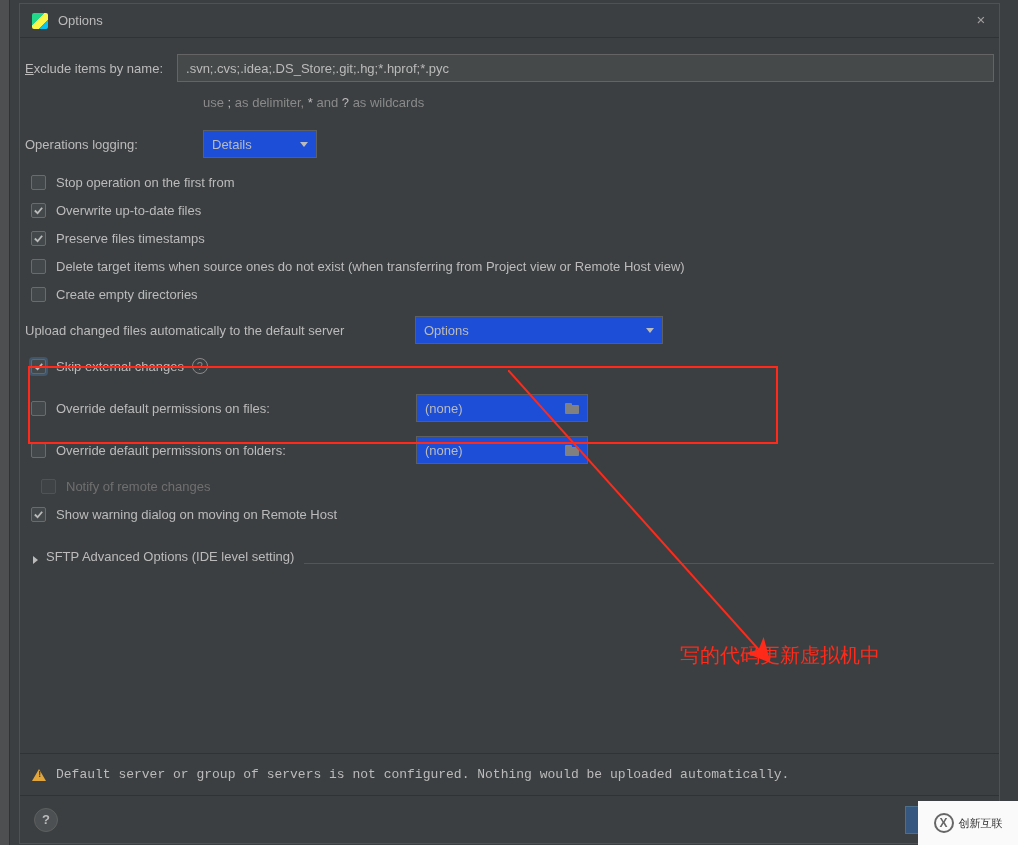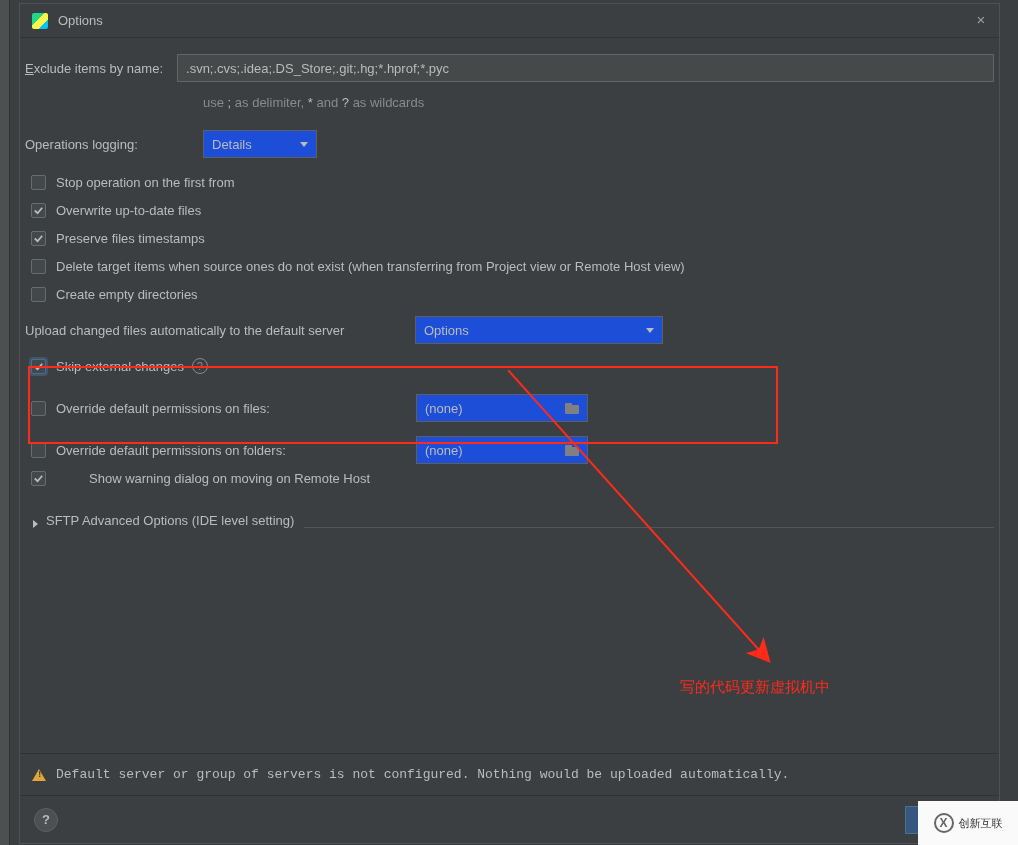--- a/index.html
+++ b/index.html
@@ -372,6 +372,10 @@
       </div>
 
 
+      <div class="row" style="margin-top:8px; margin-left:16px;">
+        <span class="chk chk-disabled"></span>
+        <span class="lbl chk-label-disabled">Notify of remote changes</span>
+      </div>
 
       <div class="row" style="margin-top:0px; margin-left:6px;gap:33px;">
         <span class="chk checked">

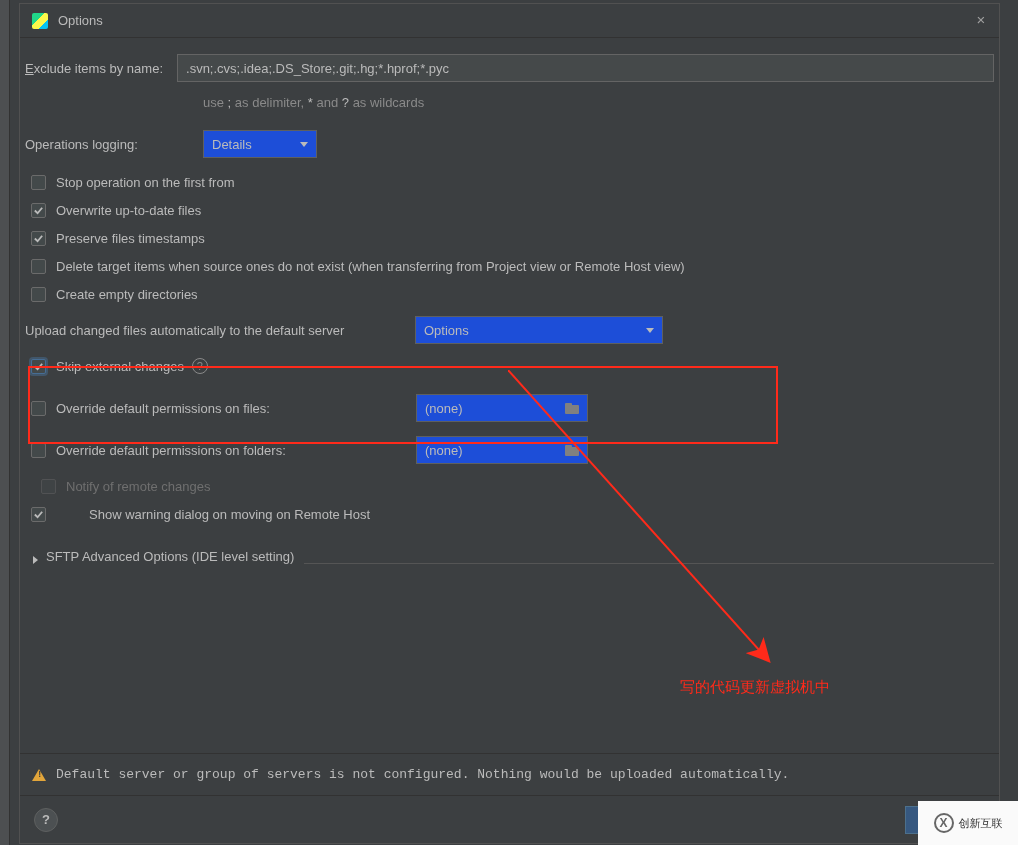--- a/index.html
+++ b/index.html
@@ -377,7 +377,7 @@
         <span class="lbl chk-label-disabled">Notify of remote changes</span>
       </div>
 
-      <div class="row" style="margin-top:0px; margin-left:6px;gap:33px;">
+      <div class="row" style="margin-top:0px; margin-left:6px;">
         <span class="chk checked">
             <svg viewBox="0 0 12 12">
               <path d="M2 6 L5 9 L10 3" stroke="#bbbbbb" stroke-width="2" fill="none"></path>

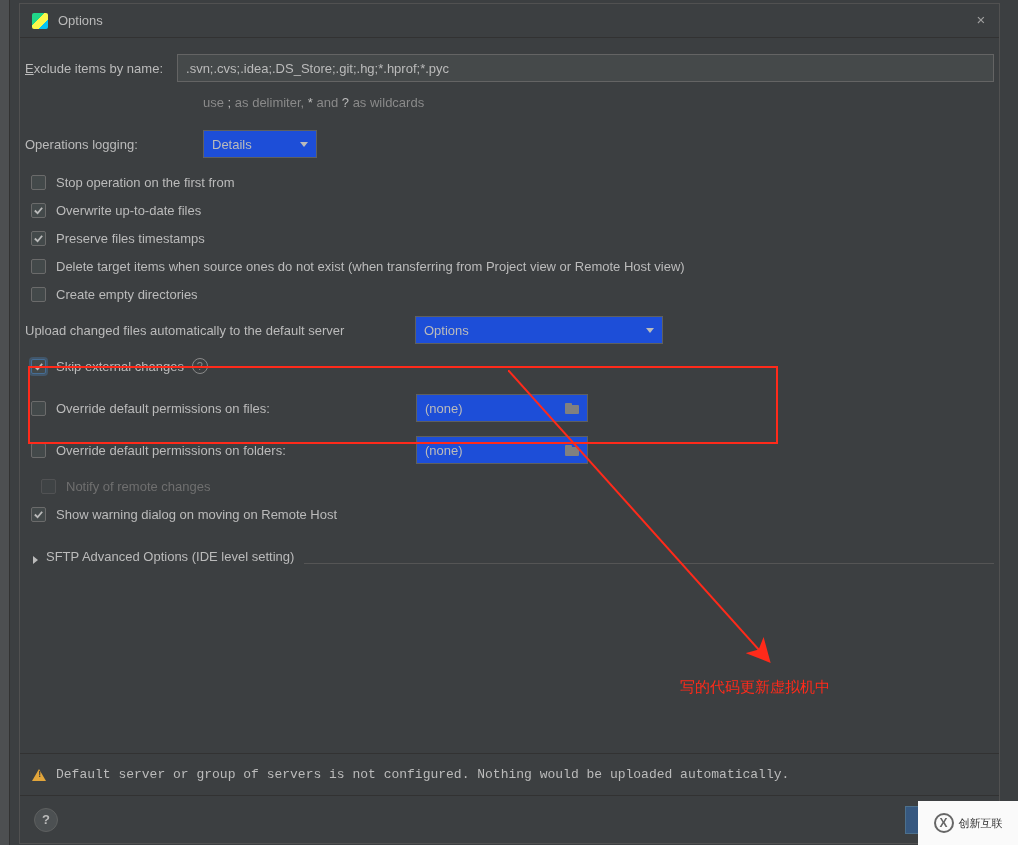--- a/index.html
+++ b/index.html
@@ -182,9 +182,9 @@
   }
   .annot {
     position: absolute;
-    left: 660px; top: 640px;
+    left: 660px; top: 604px;
     color: #ff2a1a;
-    font-size: 15px;
+    font-size: 20px;
     font-family: "Microsoft YaHei","SimSun",sans-serif;
   }
   .statusbar {

